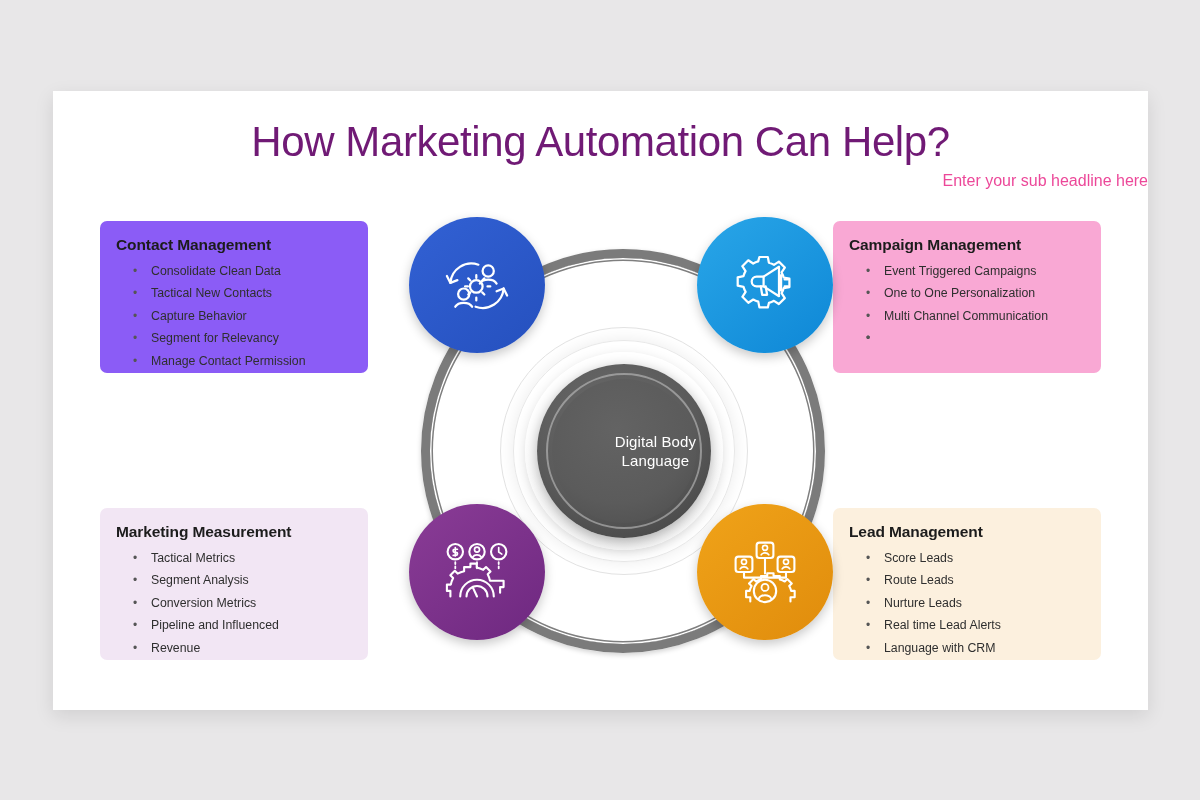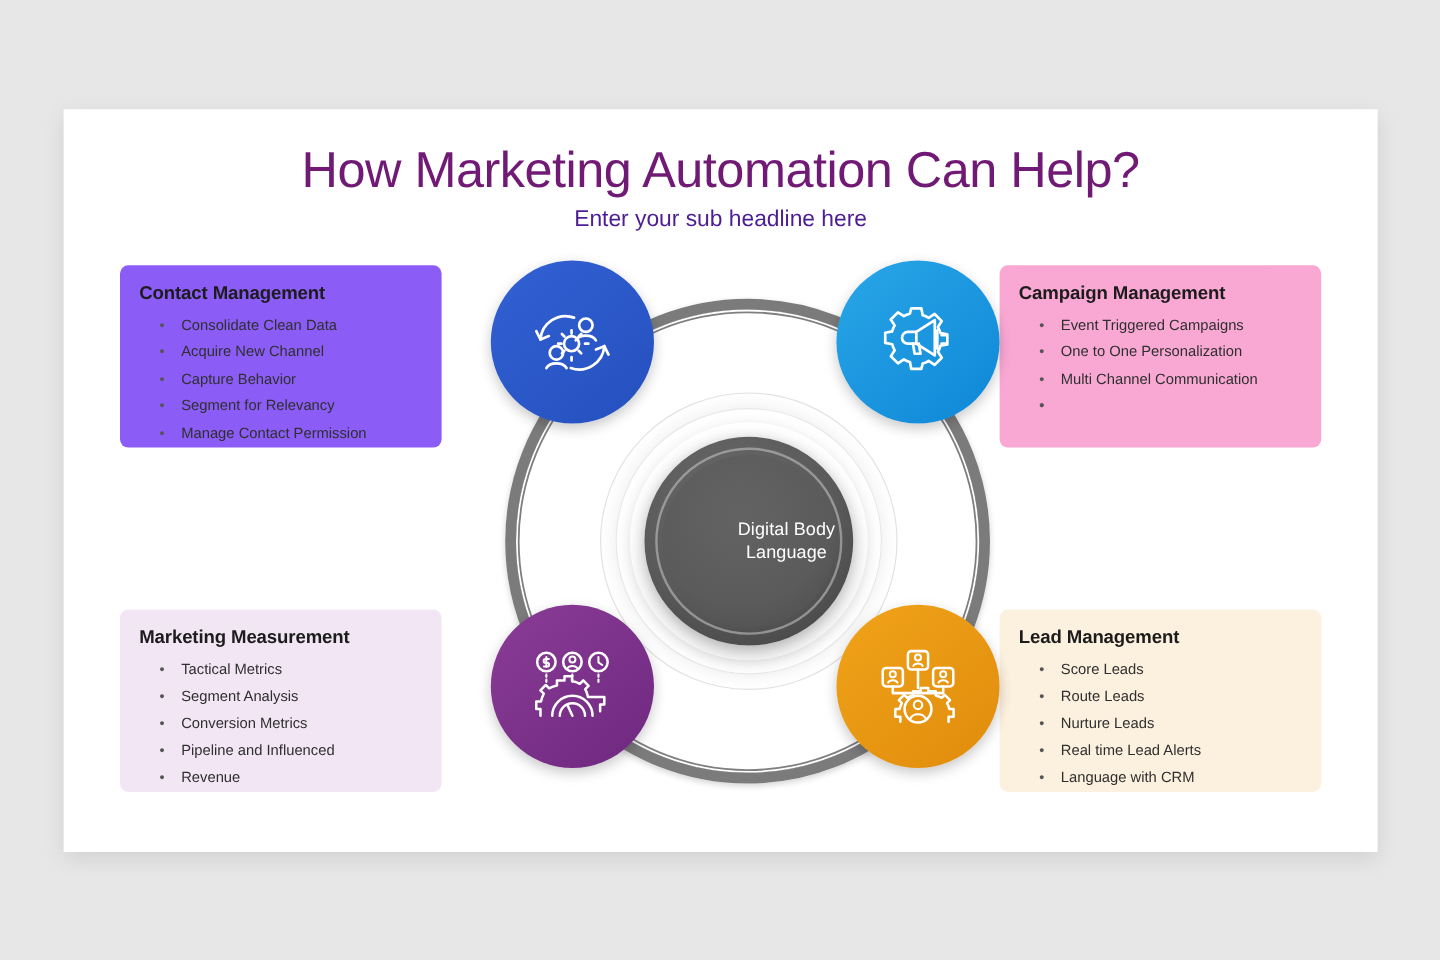--- a/index.html
+++ b/index.html
@@ -38,10 +38,10 @@
     position: absolute;
     left: 0; top: 81px;
     width: 1095px;
-    text-align: center;
-    font-size: 19px;
+    text-align: right;
+    font-size: 16px;
     font-weight: 400;
-    color: #4c1d95;
+    color: #ec4899;
   }
 
   

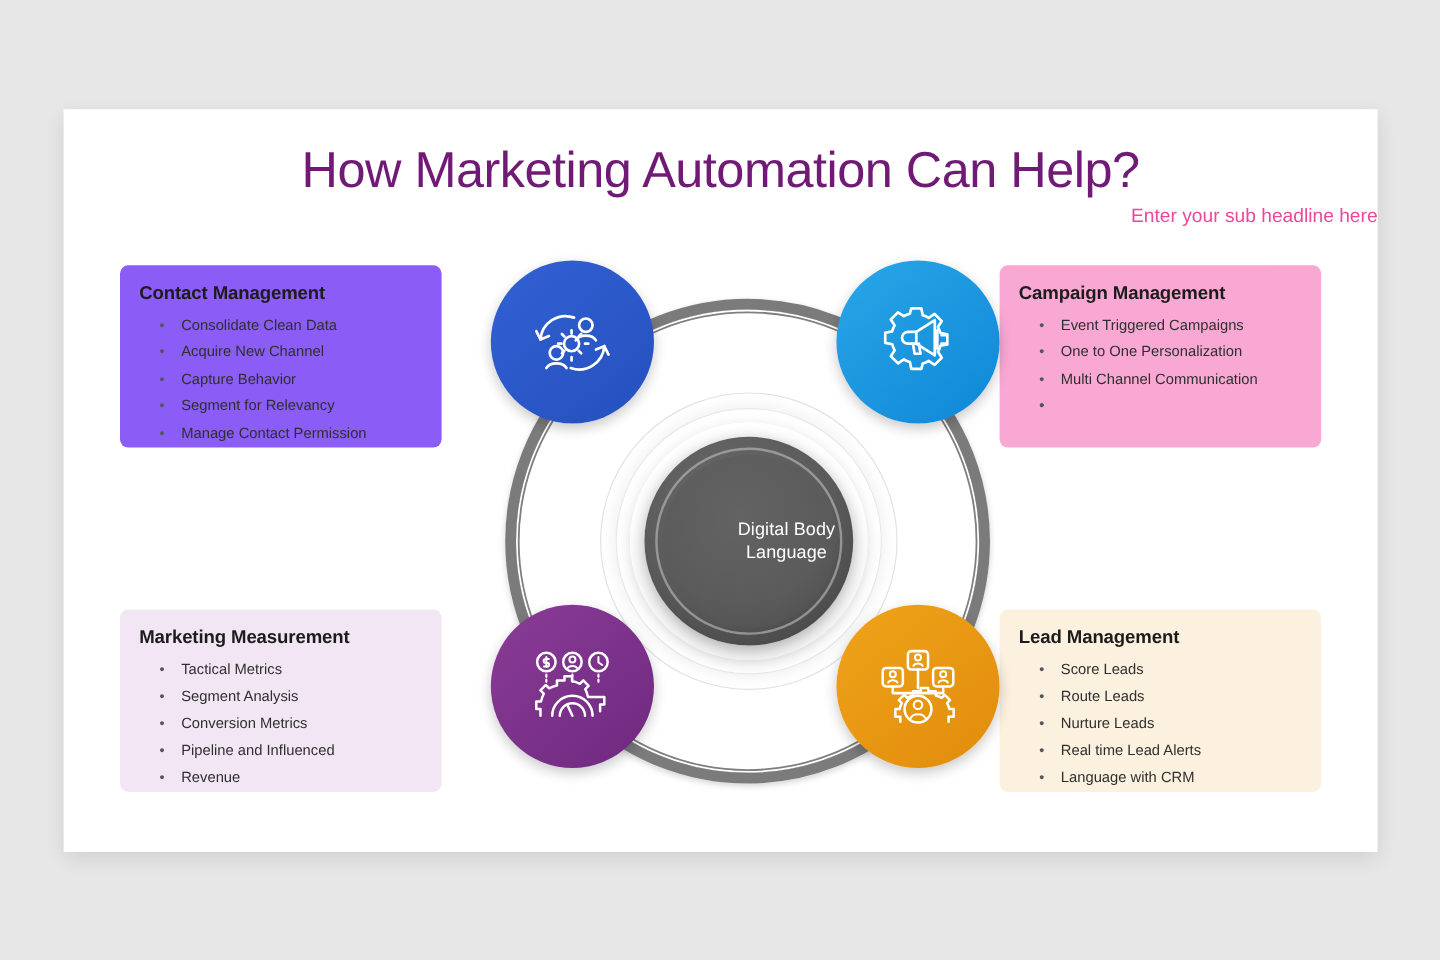--- a/index.html
+++ b/index.html
@@ -182,7 +182,7 @@
       <div class="card-title">Contact Management</div>
       <ul class="bullets">
         <li>Consolidate Clean Data</li>
-        <li>Acquire New Channel</li>
+        <li>Tactical New Contacts</li>
         <li>Capture Behavior</li>
         <li>Segment for Relevancy</li>
         <li>Manage Contact Permission</li>

